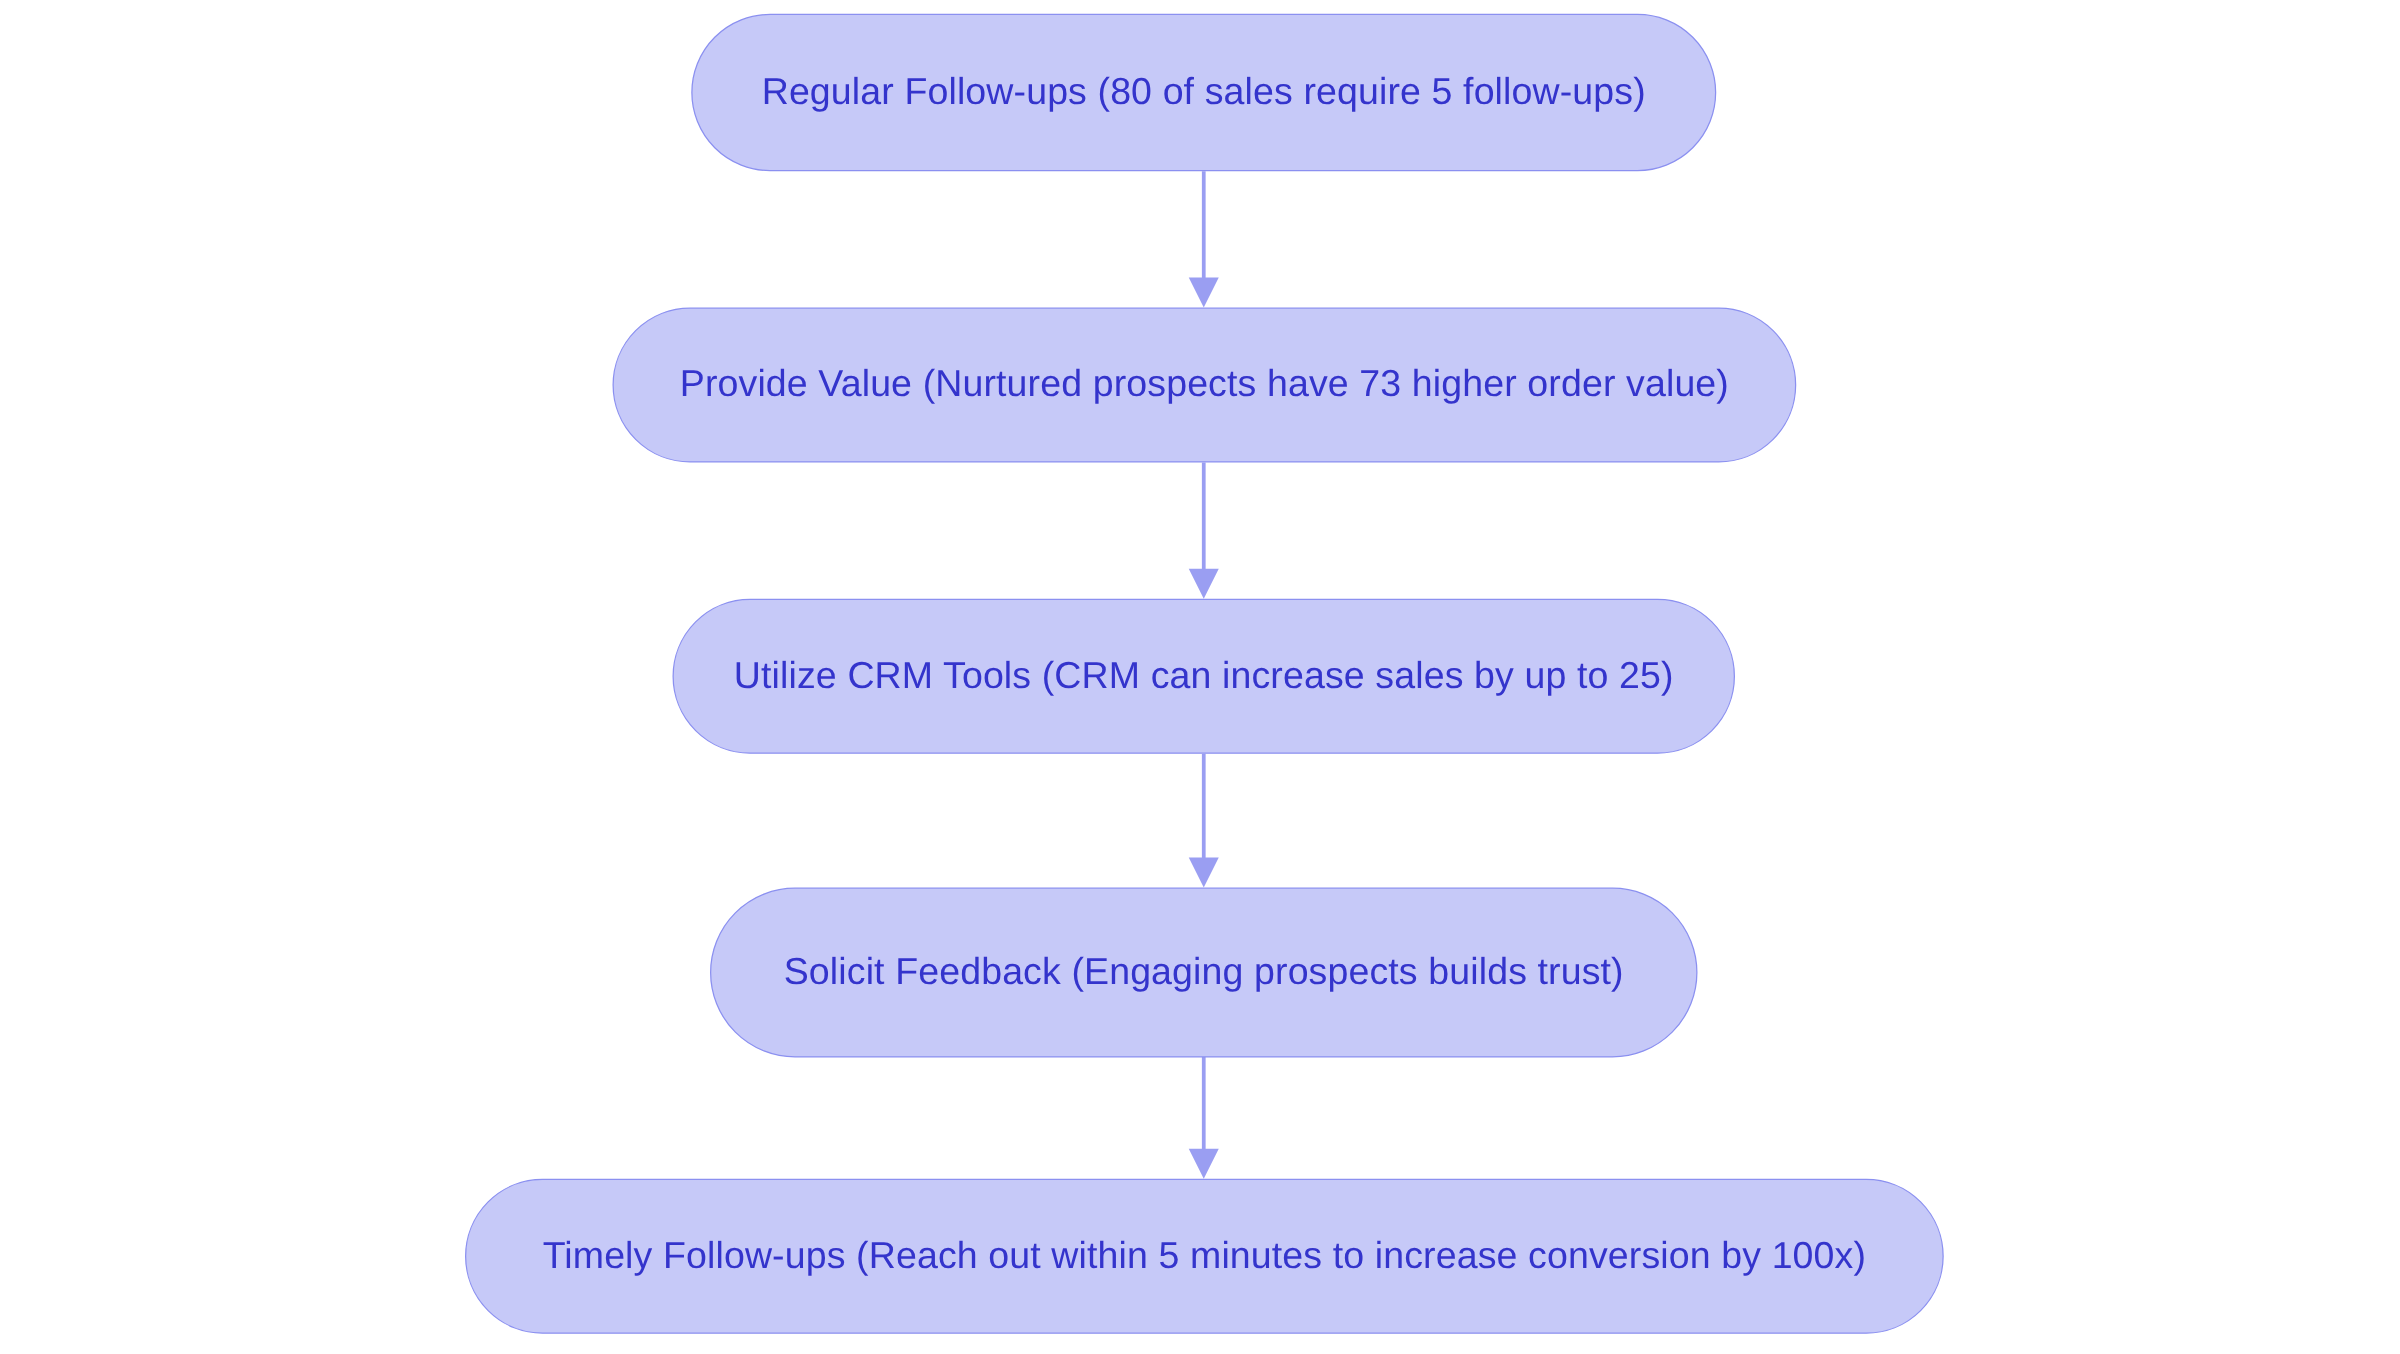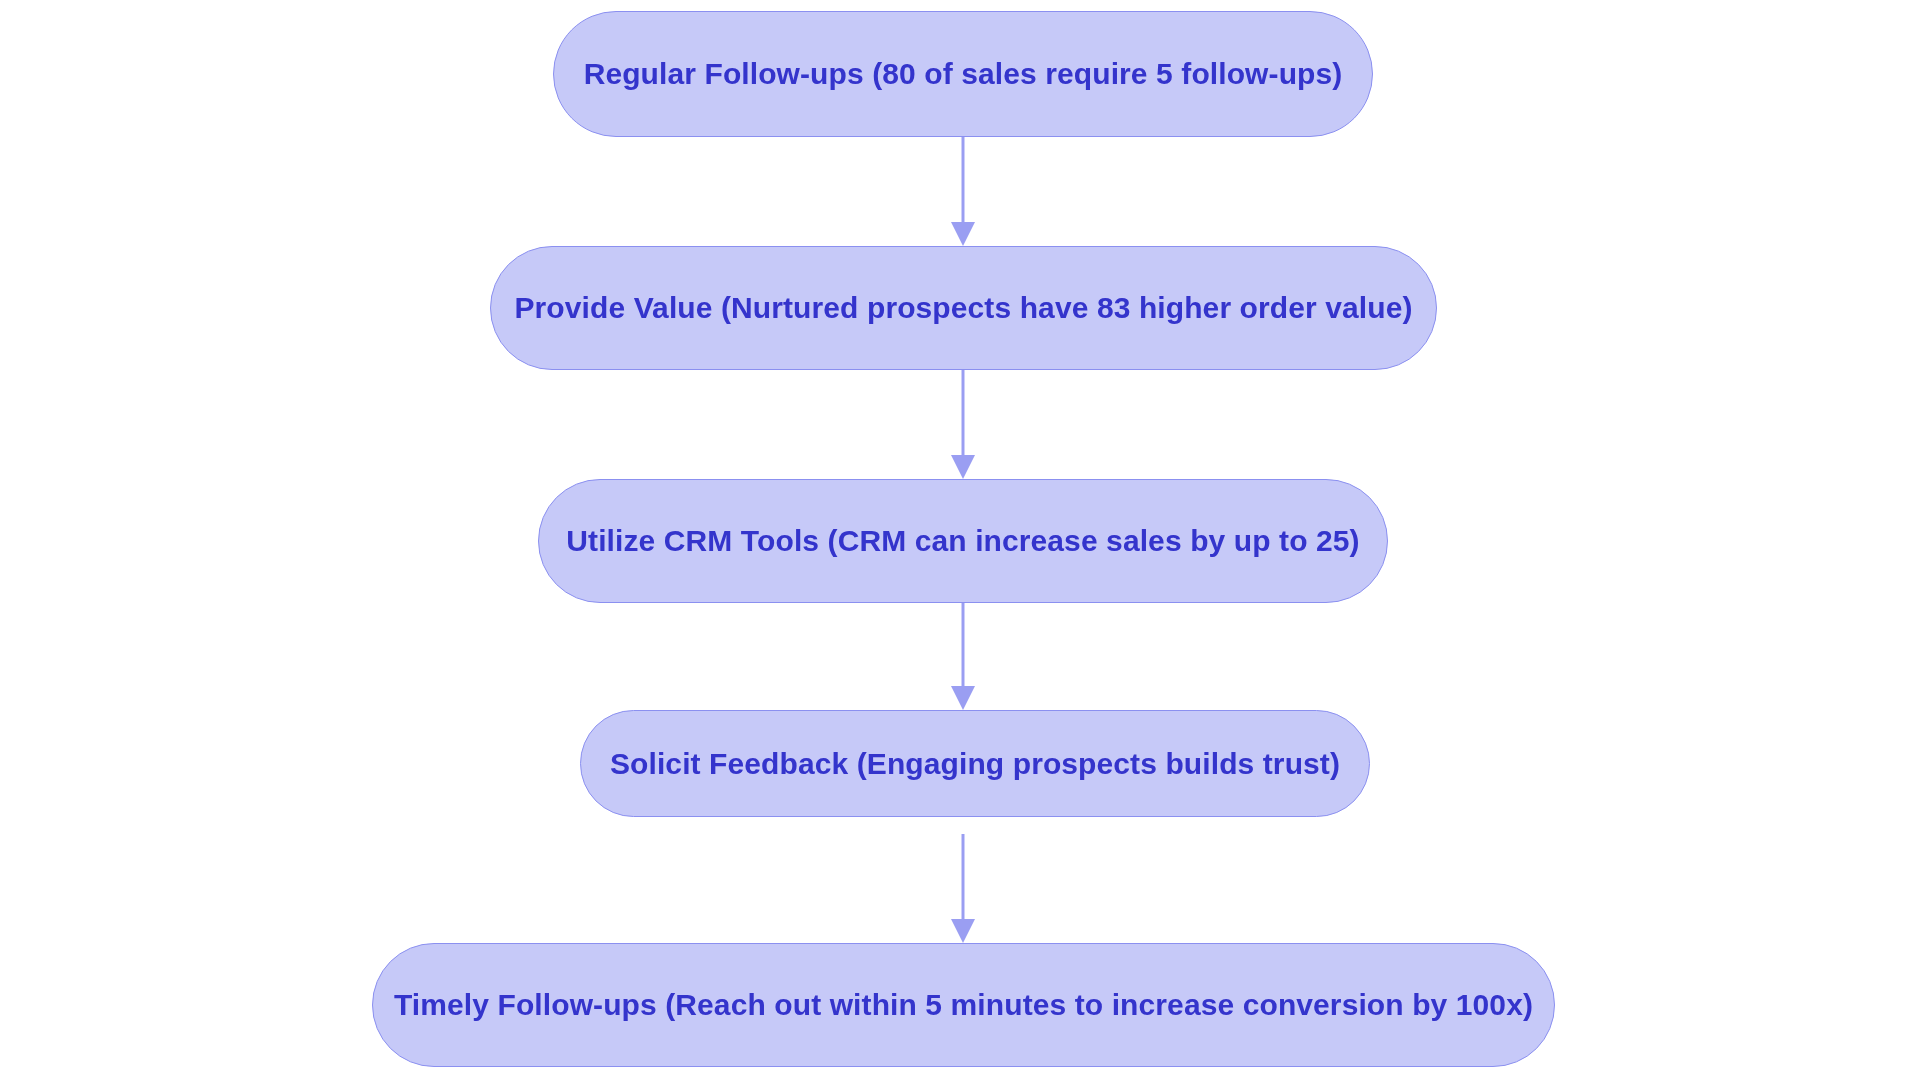--- a/index.html
+++ b/index.html
@@ -45,7 +45,7 @@
   .flow-node-label {
     display: block;
     font-size: 30px;
-    font-weight: 700;
+    font-weight: 400;
     color: #3434cc;
     font-family: "Liberation Sans", sans-serif;
   }

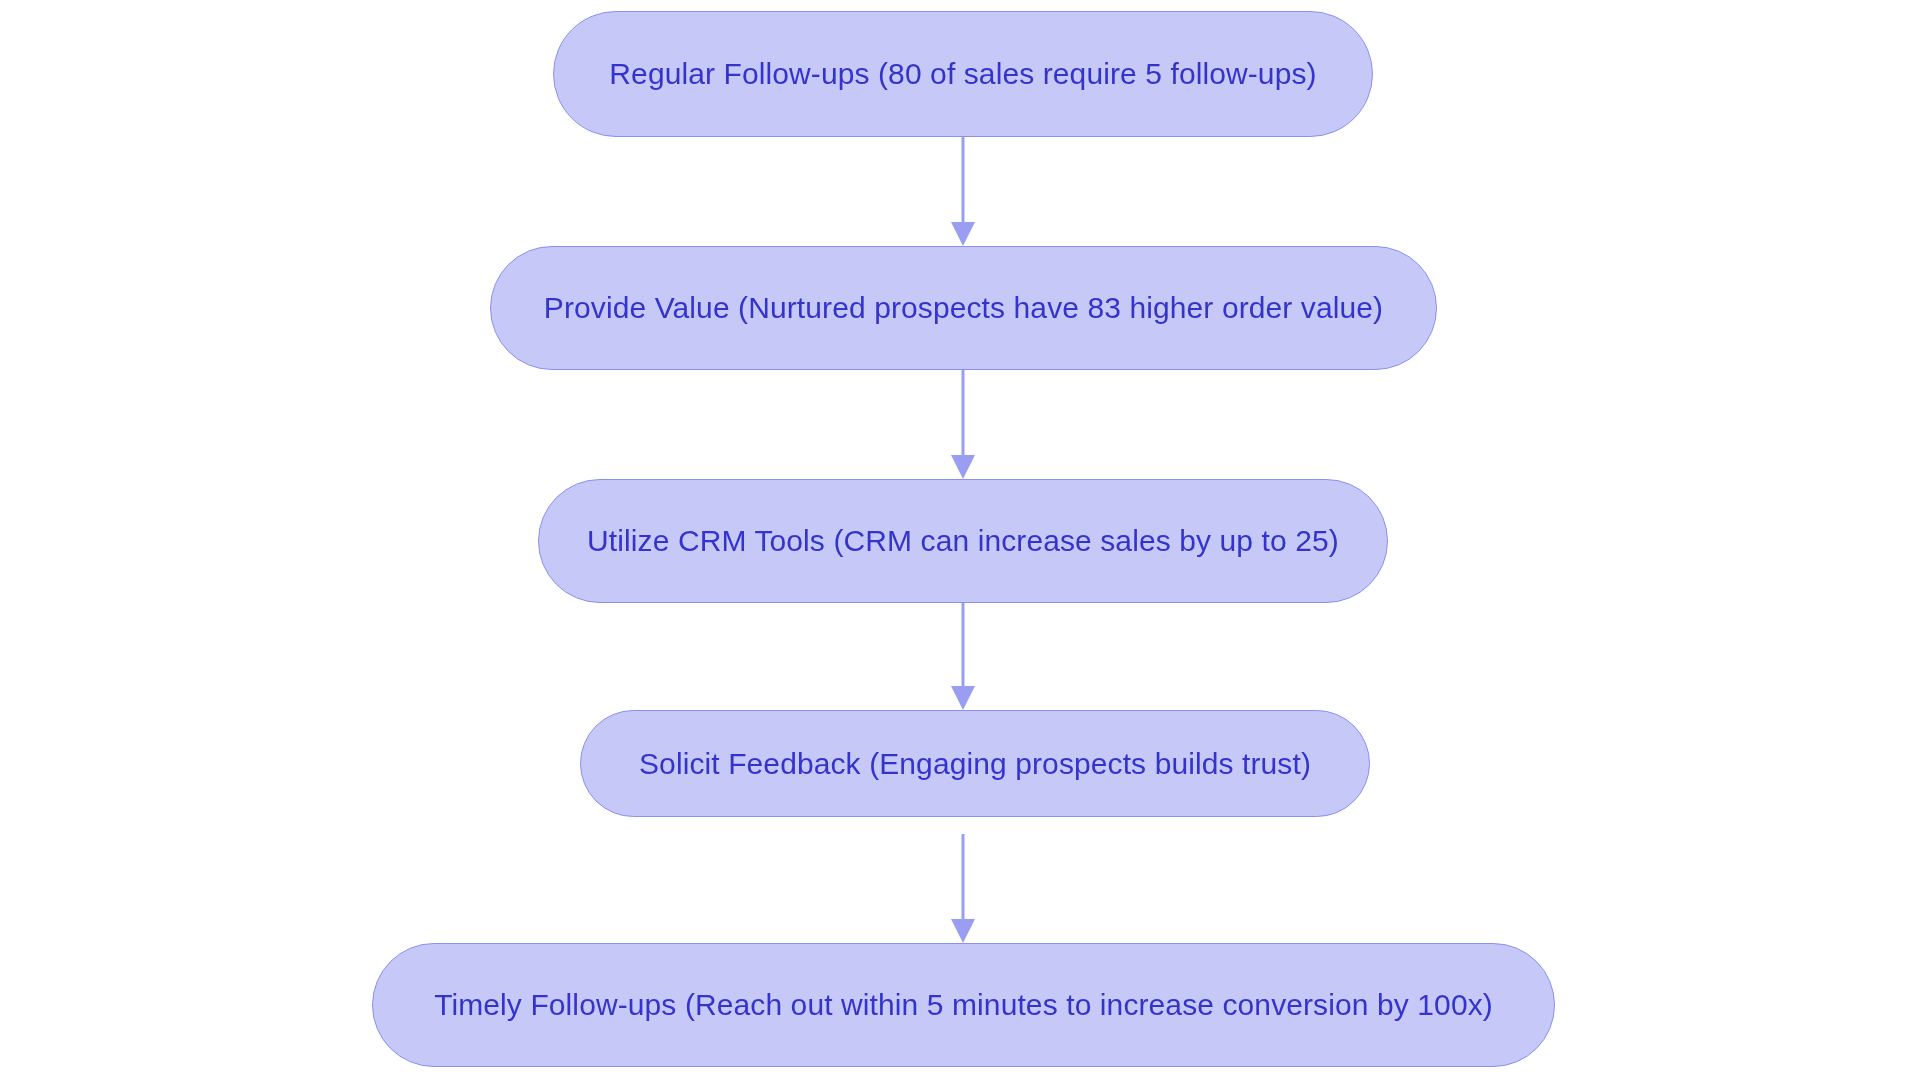--- a/index.html
+++ b/index.html
@@ -105,7 +105,7 @@
     </div>
 
     <div class="flow-node node-1">
-      <span class="flow-node-label">Provide Value (Nurtured prospects have 83 higher order value)</span>
+      <span class="flow-node-label">Provide Value (Nurtured prospects have 73 higher order value)</span>
     </div>
 
     <div class="flow-node node-2">

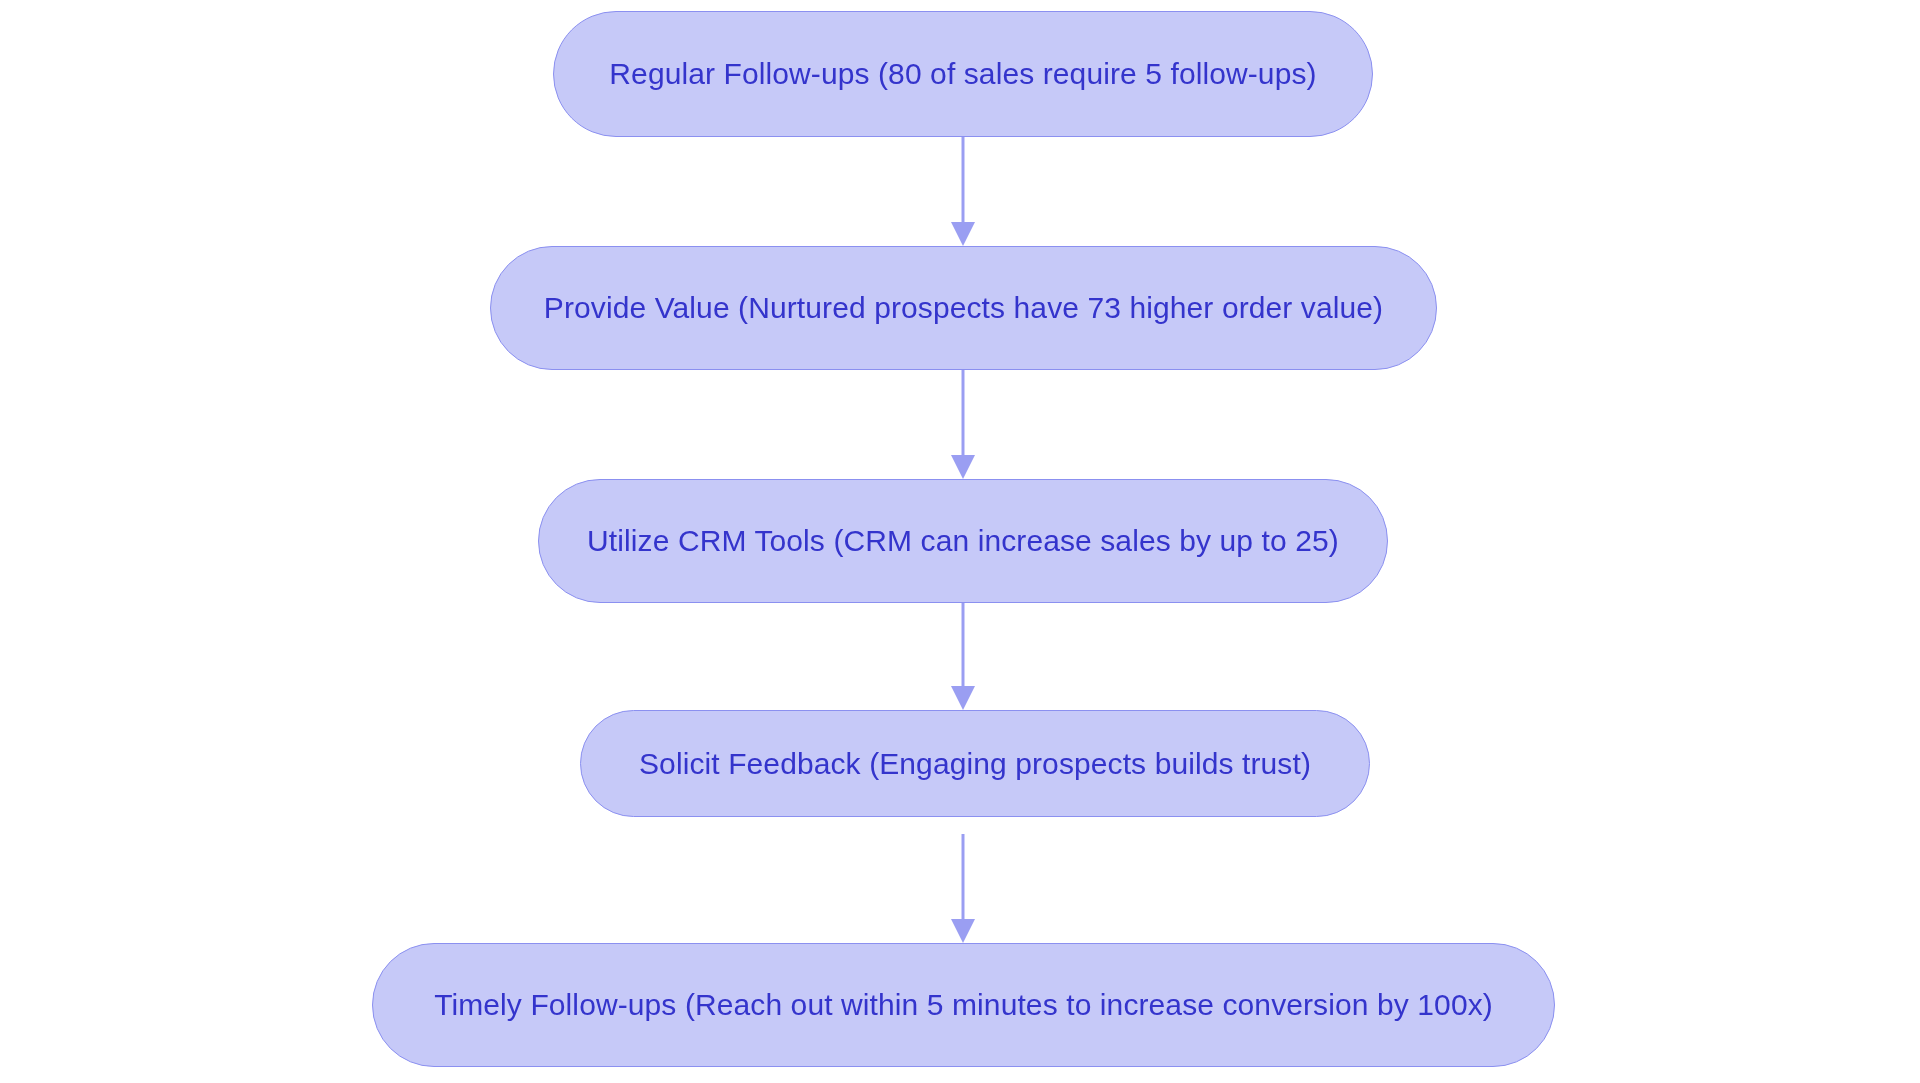--- a/index.html
+++ b/index.html
@@ -53,7 +53,7 @@
   .node-0 { left: 553px; top: 11px;  width: 820px; height: 126px; }
   .node-1 { left: 490px; top: 246px; width: 947px; height: 124px; }
   .node-2 { left: 538px; top: 479px; width: 850px; height: 124px; }
-  .node-3 { left: 580px; top: 710px; width: 790px; height: 107px; }
+  .node-3 { left: 568px; top: 710px; width: 790px; height: 136px; }
   .node-4 { left: 372px; top: 943px; width: 1183px; height: 124px; }
 
   .flow-edge {

